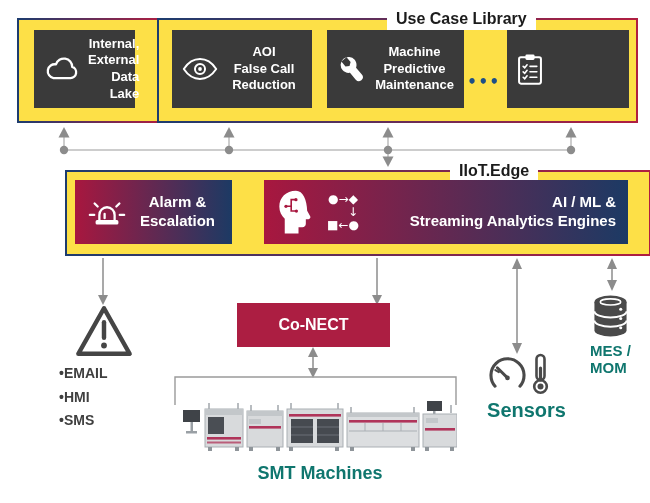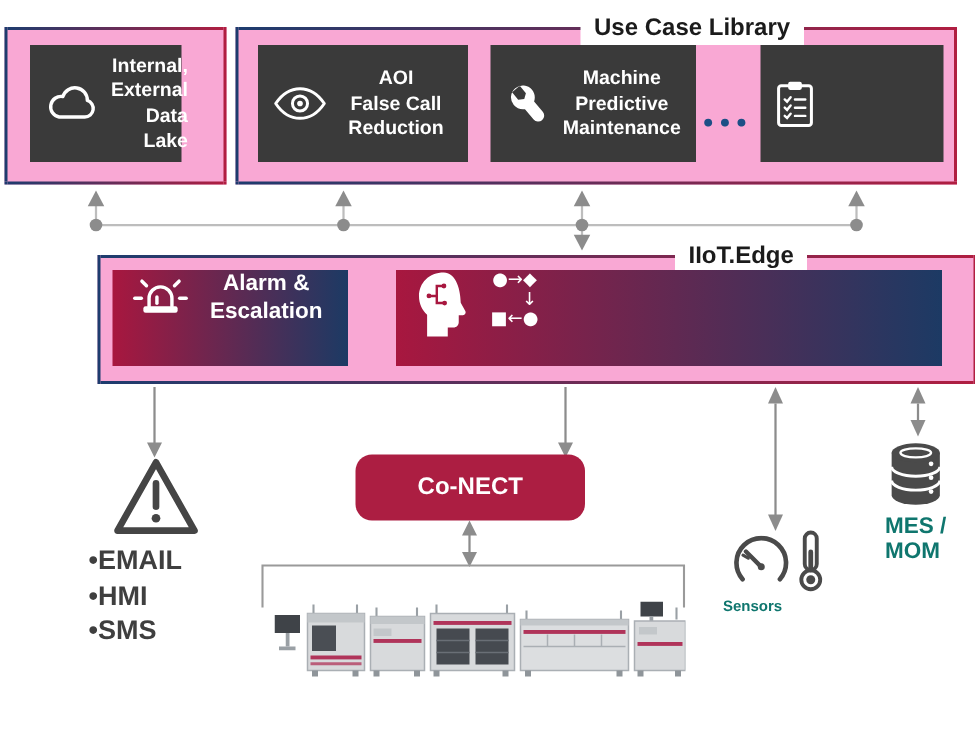--- a/index.html
+++ b/index.html
@@ -13,7 +13,7 @@
   .grp{
     position:absolute;border:2px solid #8b2942;
     border-image:linear-gradient(90deg,#1d3c6e 0%,#b01e41 100%) 1;
-    background:#f9a8d4;box-sizing:border-box;
+    background:#fde047;box-sizing:border-box;
   }
   .grp-title{
     position:absolute;background:#fff;padding:0 9px;white-space:nowrap;

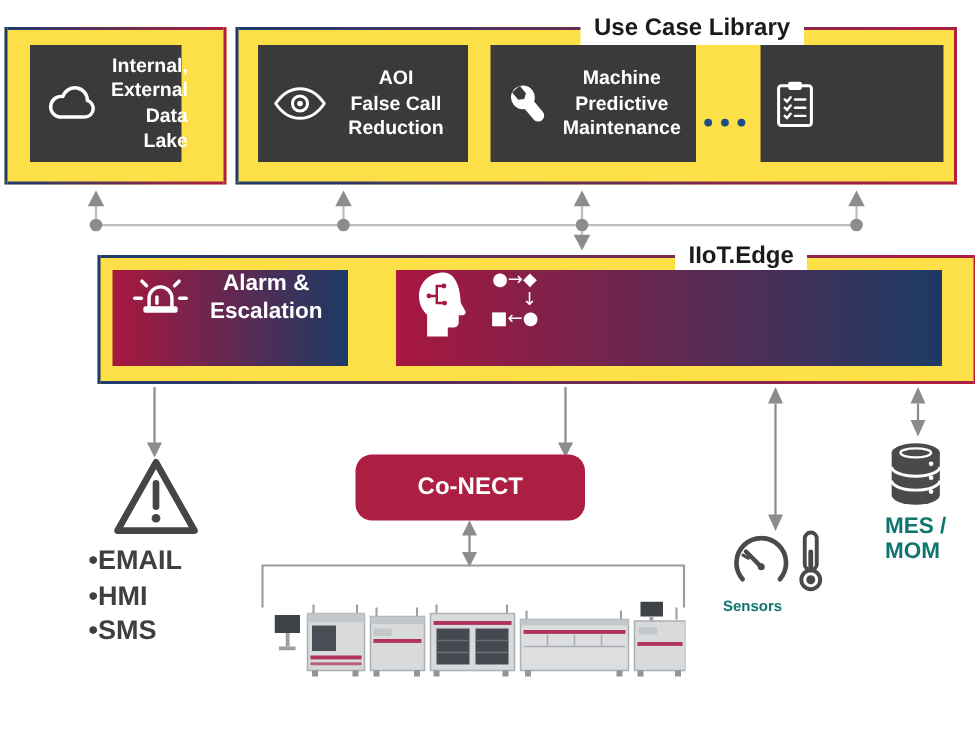--- a/index.html
+++ b/index.html
@@ -107,7 +107,7 @@
     <path d="M175,405 V377 H456 V405" stroke="#9a9a9a" stroke-width="1.4" fill="none"></path>
   </svg>
 
-  <div class="grp" style="left:3px;top:18px;width:148px;height:105px">
+  <div class="grp" style="left:17px;top:18px;width:148px;height:105px">
     <div class="darkbox" style="left:15px;top:10px;width:101px;height:78px">
       <span>
         <svg width="36" height="27" viewBox="0 0 38 28">

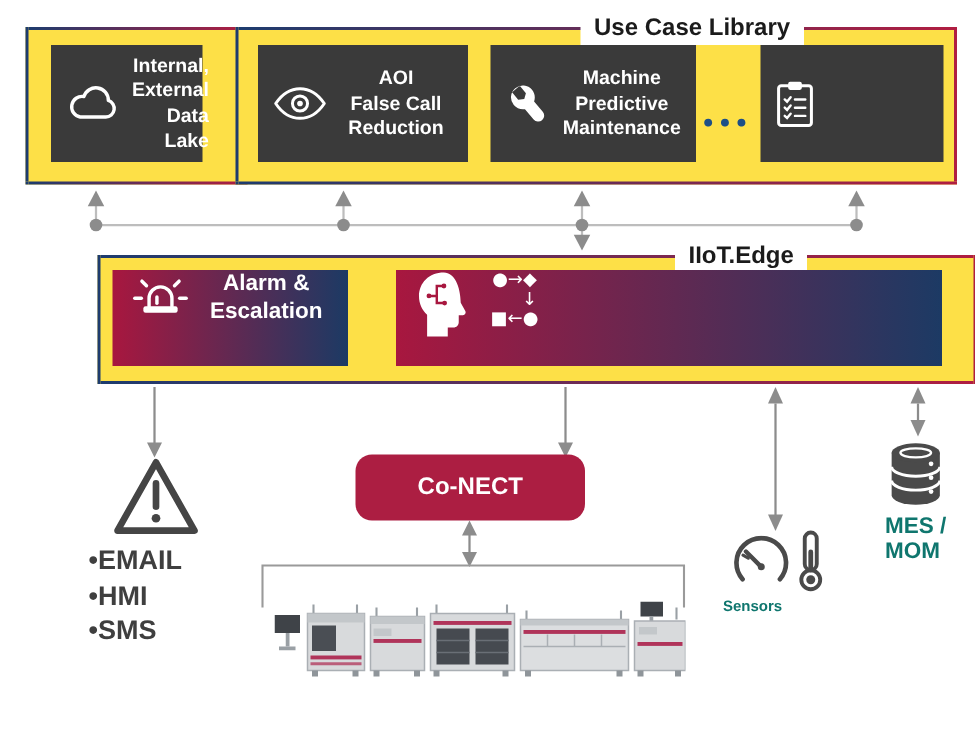--- a/index.html
+++ b/index.html
@@ -36,7 +36,7 @@
   
   .gradbox{
     position:absolute;background:linear-gradient(90deg,#a8173f 0%,#1c3a64 100%);
-    display:flex;align-items:flex-start;padding:0 12px;box-sizing:border-box;gap:8px;
+    display:flex;align-items:center;padding:16px 12px;box-sizing:border-box;gap:8px;
   }
   .gradbox .lbl{
     flex:1;color:#fff;font-weight:bold;font-size:15px;line-height:1.25;

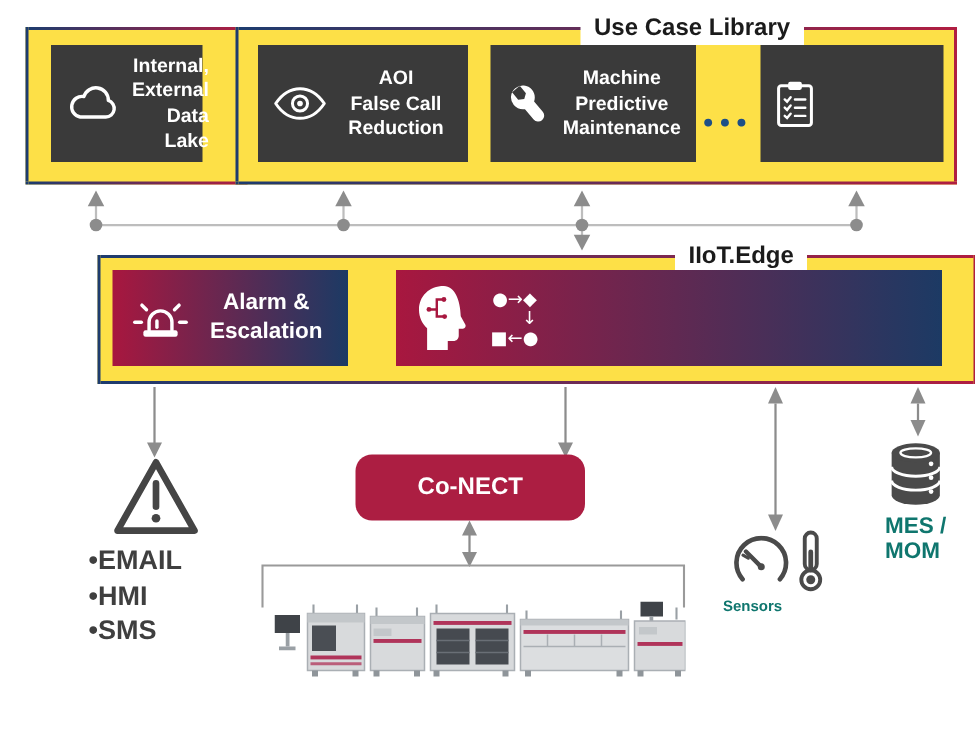--- a/index.html
+++ b/index.html
@@ -212,6 +212,8 @@
         <div class="mid">↓</div>
         <div>■←●</div>
       </span>
+      <span class="lbl right ml">AI / ML &amp;
+Streaming Analytics Engines</span>
     </div>
   </div>
 

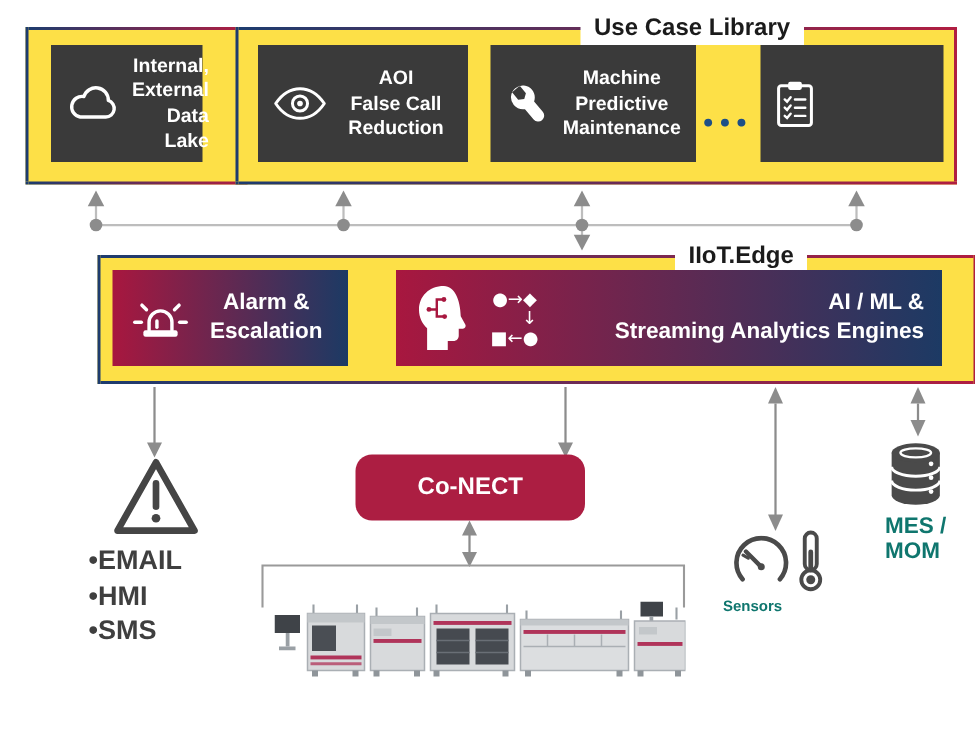--- a/index.html
+++ b/index.html
@@ -50,7 +50,7 @@
   .flow .mid{text-align:right;padding-right:6px;}
   .conect{
     position:absolute;background:#ac1e42;color:#fff;font-weight:bold;font-size:16px;
-    display:flex;align-items:center;justify-content:center;border-radius:11px;
+    display:flex;align-items:center;justify-content:center;
   }
   .notify{position:absolute;color:#3f3f3f;font-weight:bold;font-size:18px;}
   .notify div{height:23.5px;line-height:23.5px;}

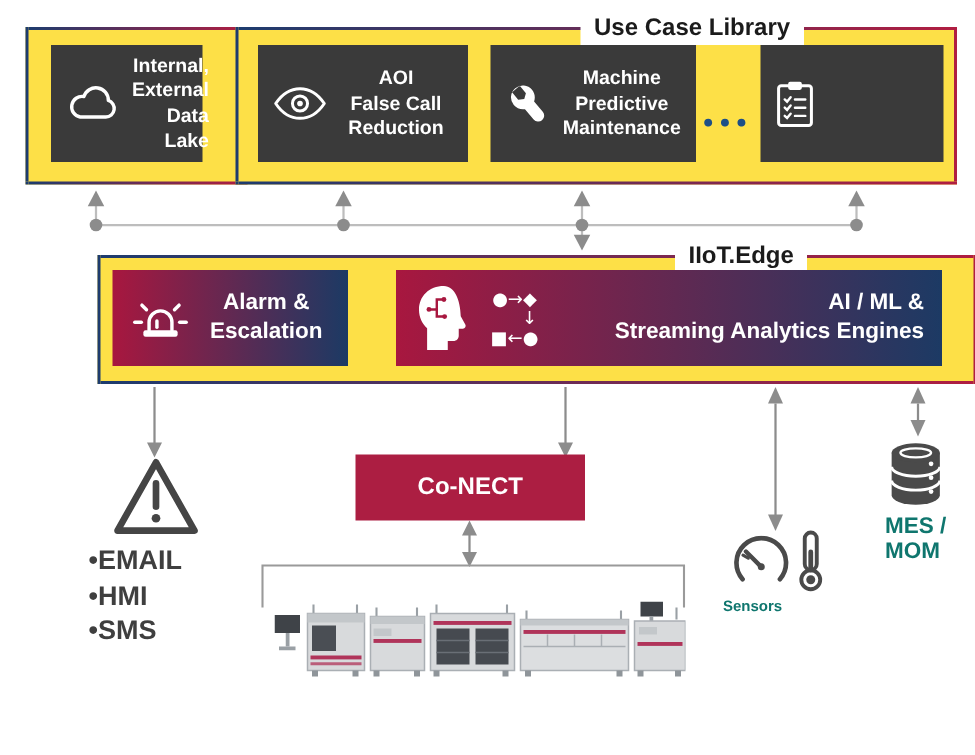--- a/index.html
+++ b/index.html
@@ -52,7 +52,7 @@
     position:absolute;background:#ac1e42;color:#fff;font-weight:bold;font-size:16px;
     display:flex;align-items:center;justify-content:center;
   }
-  .notify{position:absolute;color:#3f3f3f;font-weight:bold;font-size:18px;}
+  .notify{position:absolute;color:#3f3f3f;font-weight:bold;font-size:14px;}
   .notify div{height:23.5px;line-height:23.5px;}
   .caption{position:absolute;font-weight:bold;color:#0f766e;}
   .ml{white-space:pre-line;}

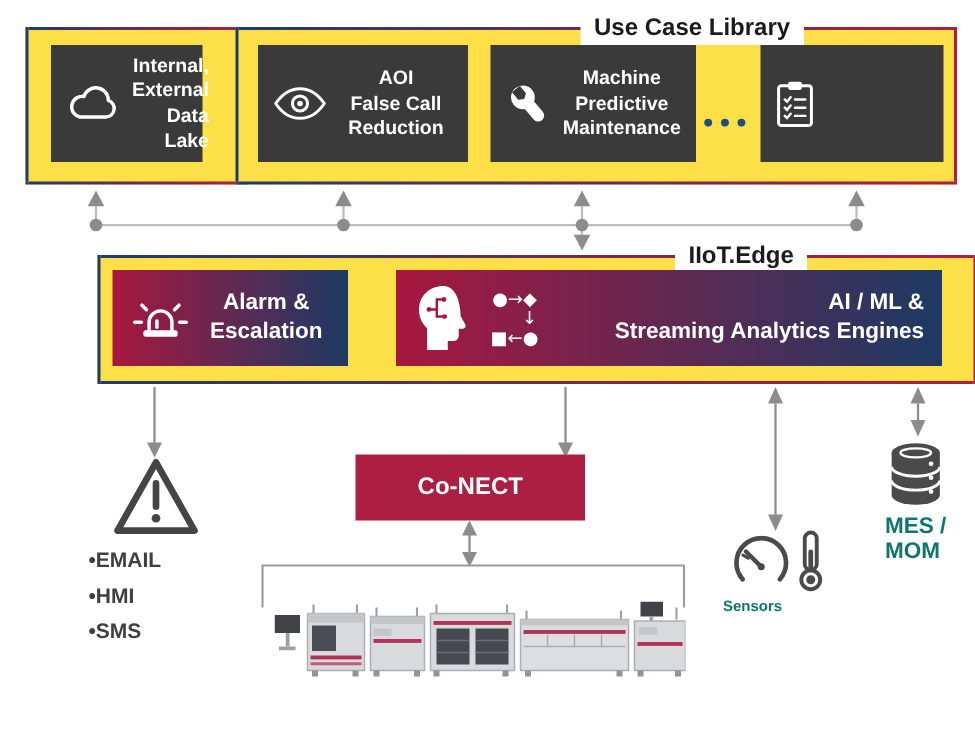--- a/index.html
+++ b/index.html
@@ -316,7 +316,7 @@
       <circle cx="10" cy="33.5" r="3" fill="#4a4a4a"></circle>
     </svg>
   </span>
-  <div class="caption" style="left:482px;top:399px;width:84px;text-align:left;font-size:10px">Sensors</div>
+  <div class="caption" style="left:482px;top:399px;width:84px;text-align:right;font-size:20px">Sensors</div>
 
   <span class="abs" style="left:592px;top:294px">
     <svg width="37" height="45" viewBox="0 0 38 46">

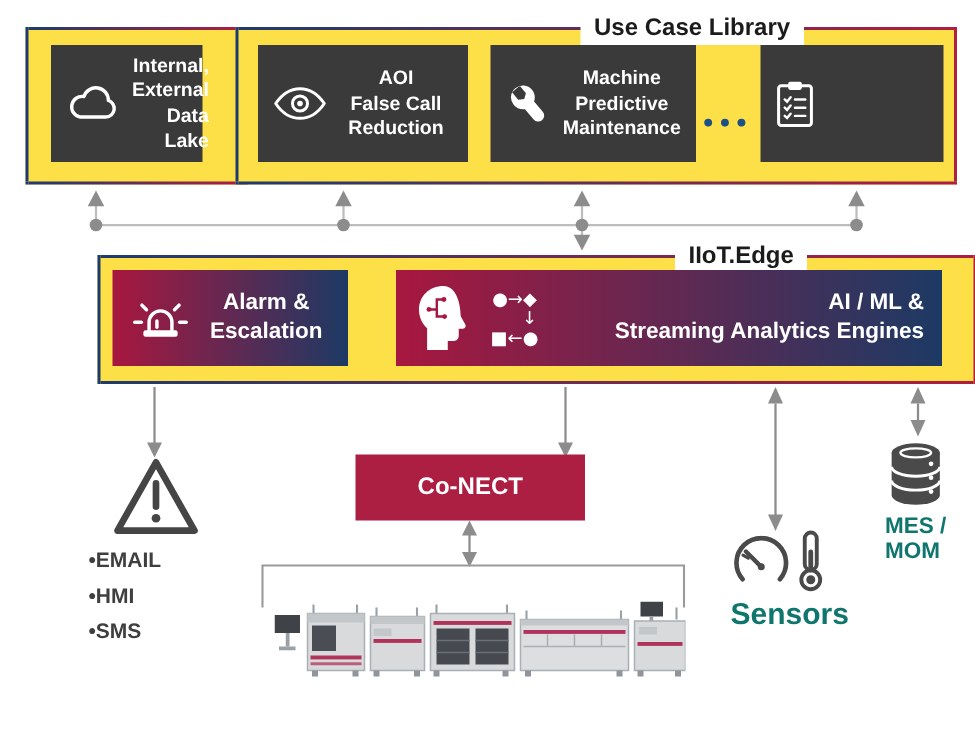--- a/index.html
+++ b/index.html
@@ -299,6 +299,7 @@
         <rect x="267" y="46" width="4" height="4" fill="#8f959a"></rect>
     </svg>
   </span>
+  <div class="caption" style="left:183px;top:463px;width:274px;text-align:center;font-size:18px">SMT Machines</div>
 
   <span class="abs" style="left:487px;top:357px">
     <svg width="41" height="35" viewBox="0 0 42 36">

